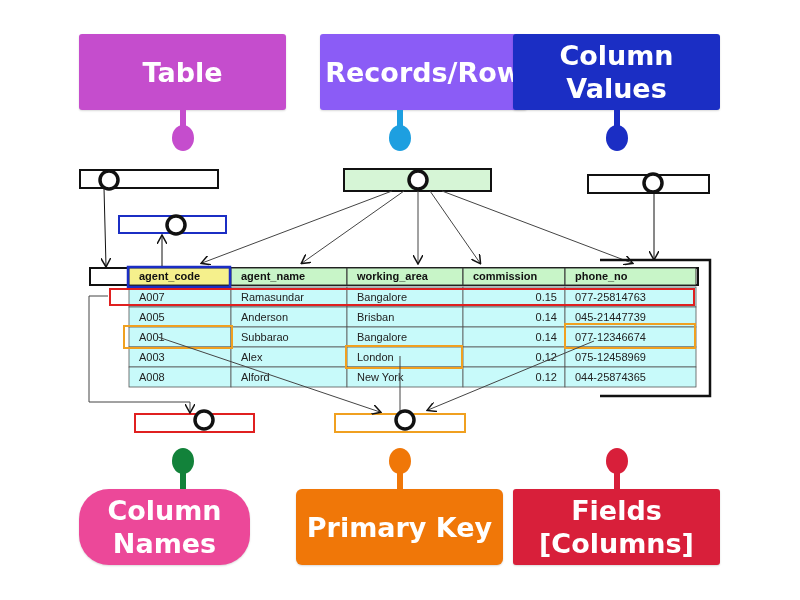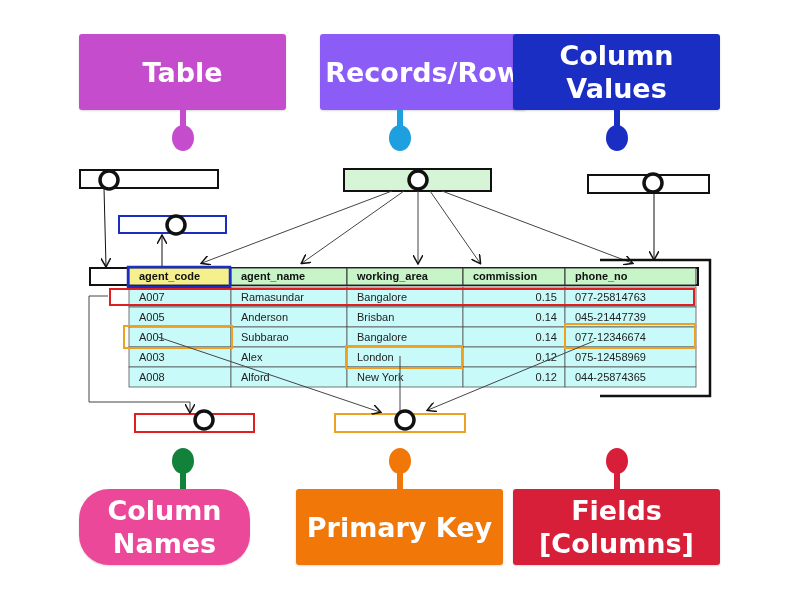--- a/index.html
+++ b/index.html
@@ -40,7 +40,7 @@
 
 <div class="pin-dot" style="left:389px; top:448px; background:#f07708;"></div>
 <div class="pin-stem" style="left:397px; top:468px; height:22px; background:#f07708;"></div>
-<div class="label-card" style="left:296px; top:489px; width:207px; height:76px; background:#f07708;">
+<div class="label-card" style="left:296px; top:489px; width:207px; height:76px; background:#f07708;border-radius:6px;">
   <span>Primary Key</span>
 </div>
 

